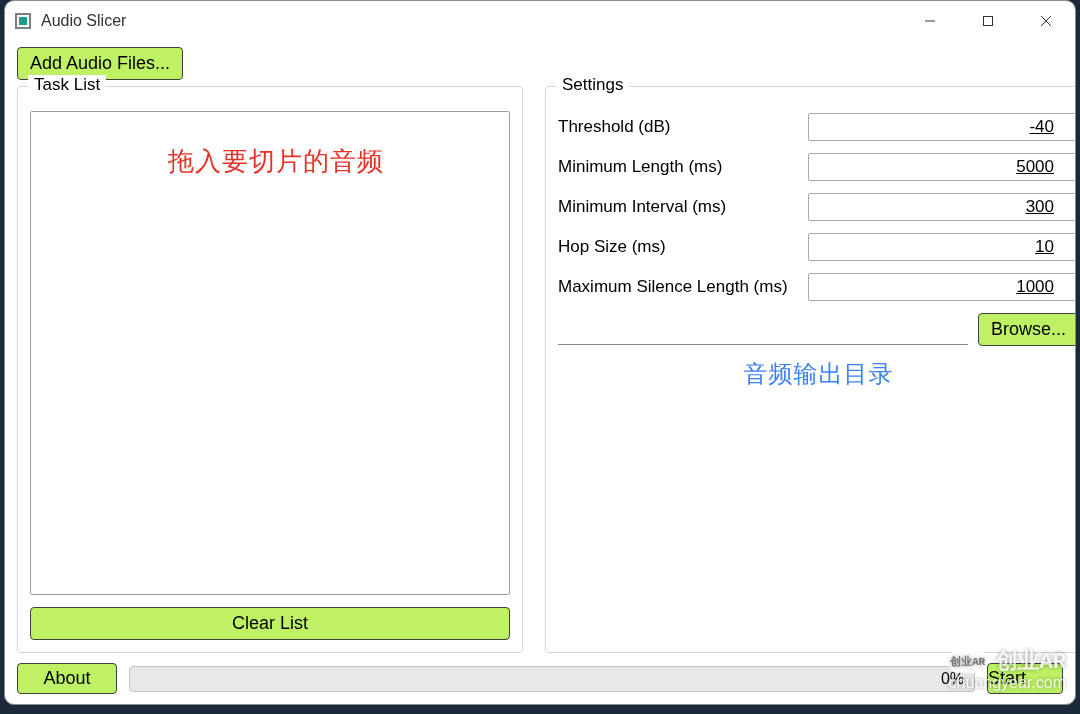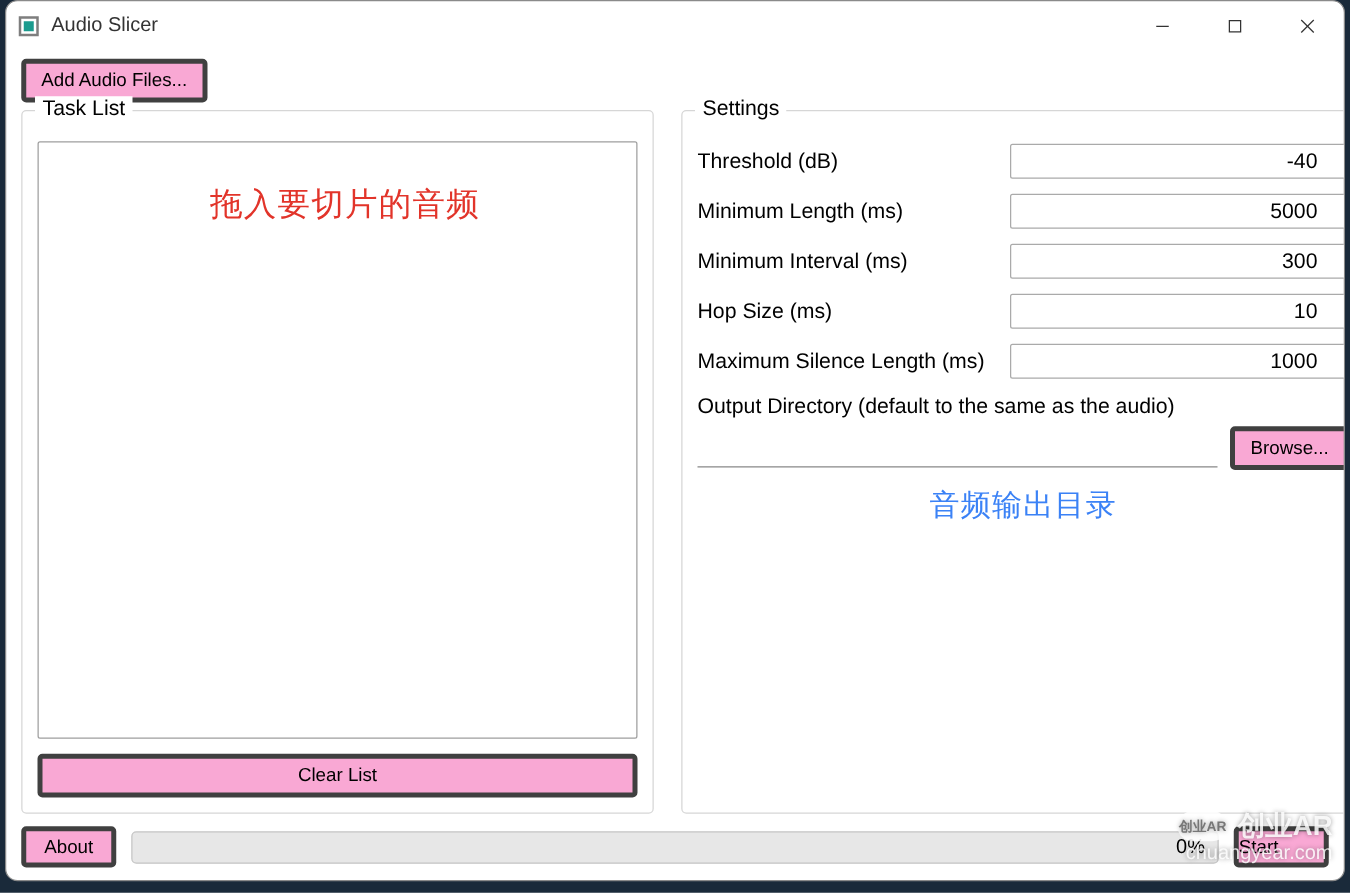--- a/index.html
+++ b/index.html
@@ -58,11 +58,11 @@
   }
   .toolbar-row { margin-bottom: 6px; }
   .btn {
-    background: #f9a8d4;
-    border: 4px solid #404040;
+    background: #bef264;
+    border: 1px solid #404040;
     border-radius: 4px;
     padding: 5px 12px;
-    font-size: 15px;
+    font-size: 18px;
     color: #000;
     cursor: pointer;
     display: inline-block;

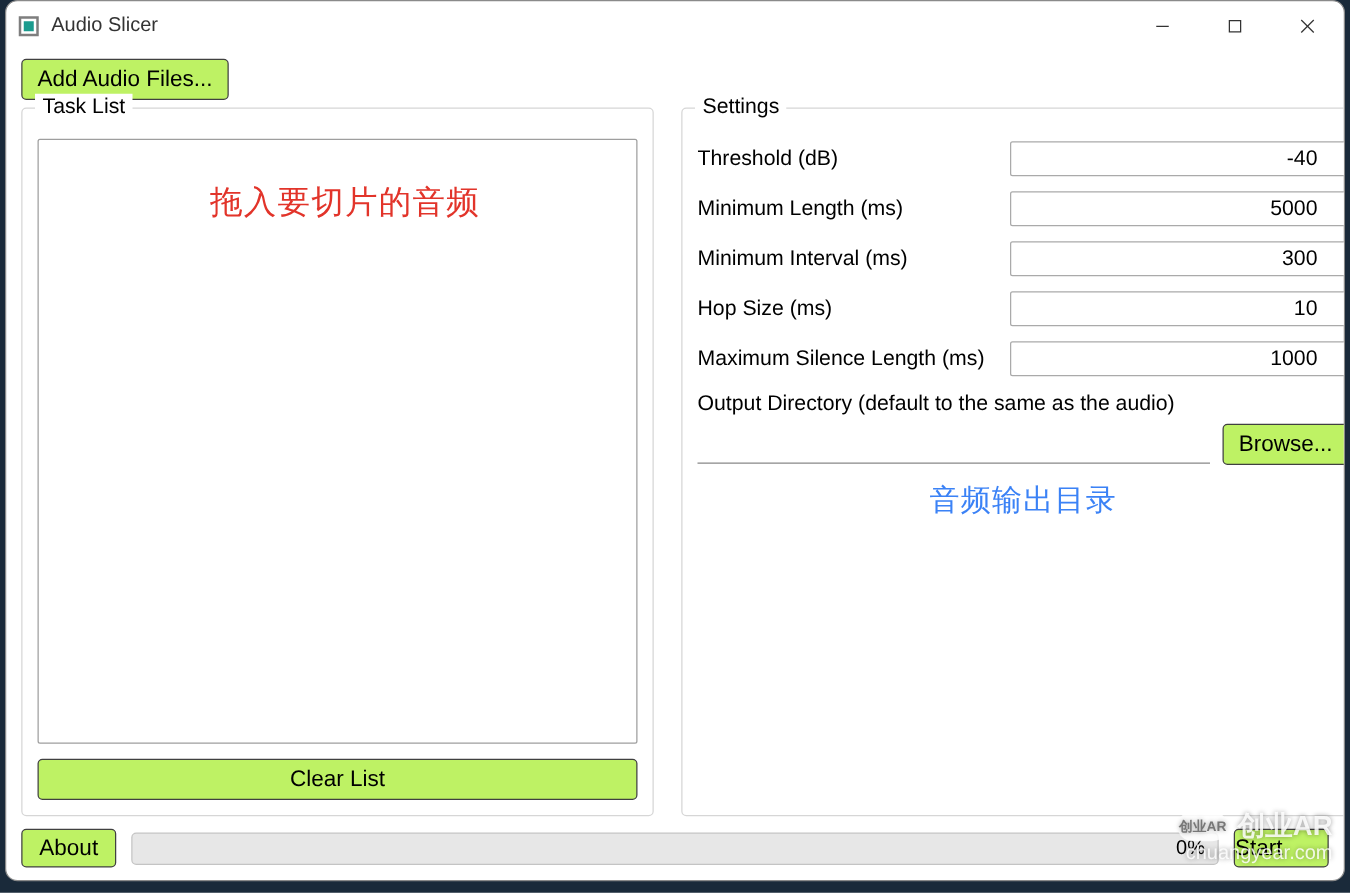--- a/index.html
+++ b/index.html
@@ -133,6 +133,7 @@
     font-size: 17px;
     color: #000;
     background: #fff;
+    text-decoration: underline;
   }
   .outdir-label { margin-top: 4px; margin-bottom: 6px; color:#000; font-size:17px; }
   .outdir-row { display: flex; gap: 10px; align-items: center; justify-content: center; }

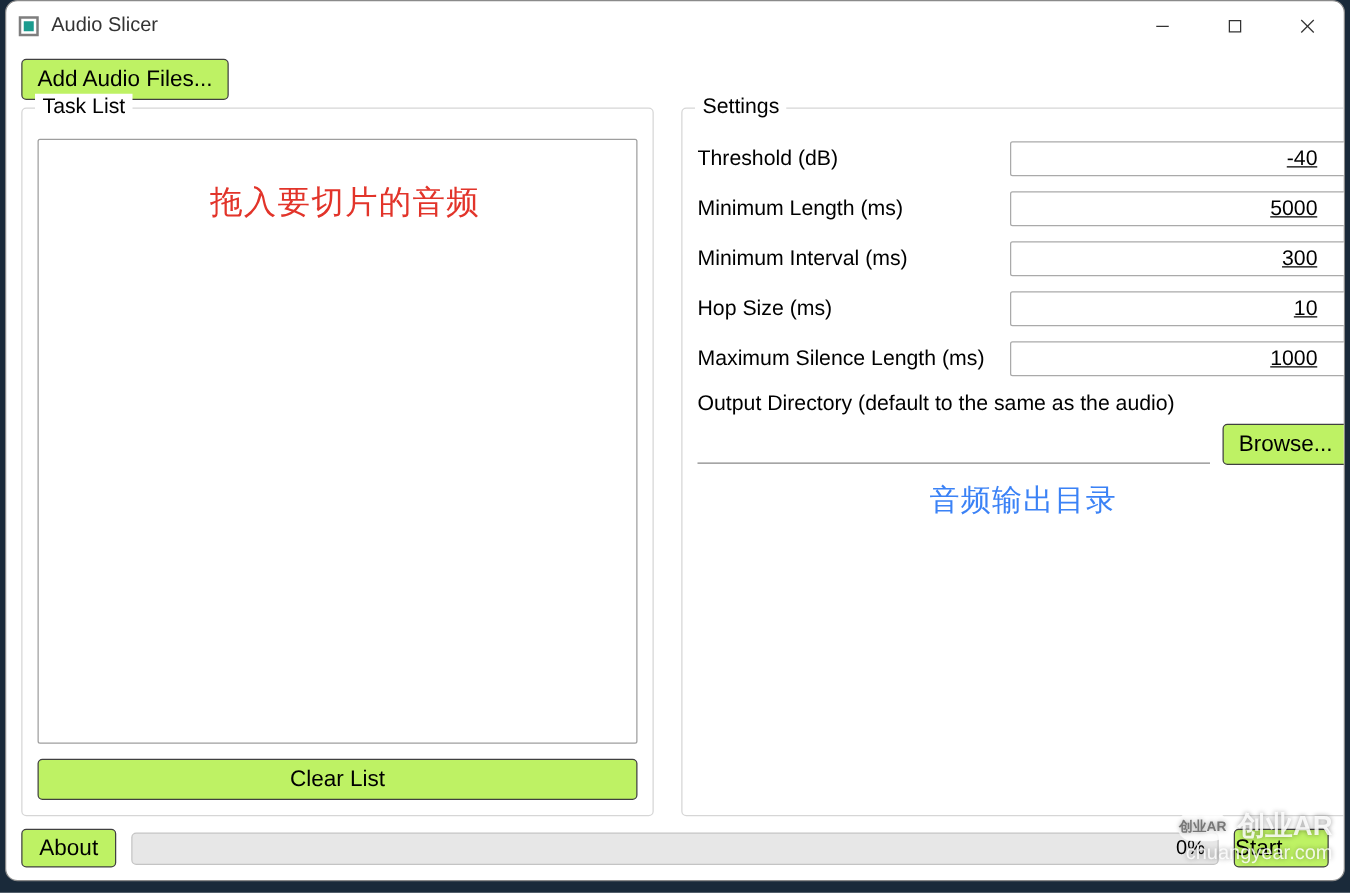--- a/index.html
+++ b/index.html
@@ -281,7 +281,6 @@
             <input type="text" value="1000" style="">
           </div>
 
-          <div class="outdir-label">Output Directory (default to the same as the audio)</div>
           <div class="outdir-row">
             <input type="text" value="" style="">
             <button class="btn">Browse...</button>

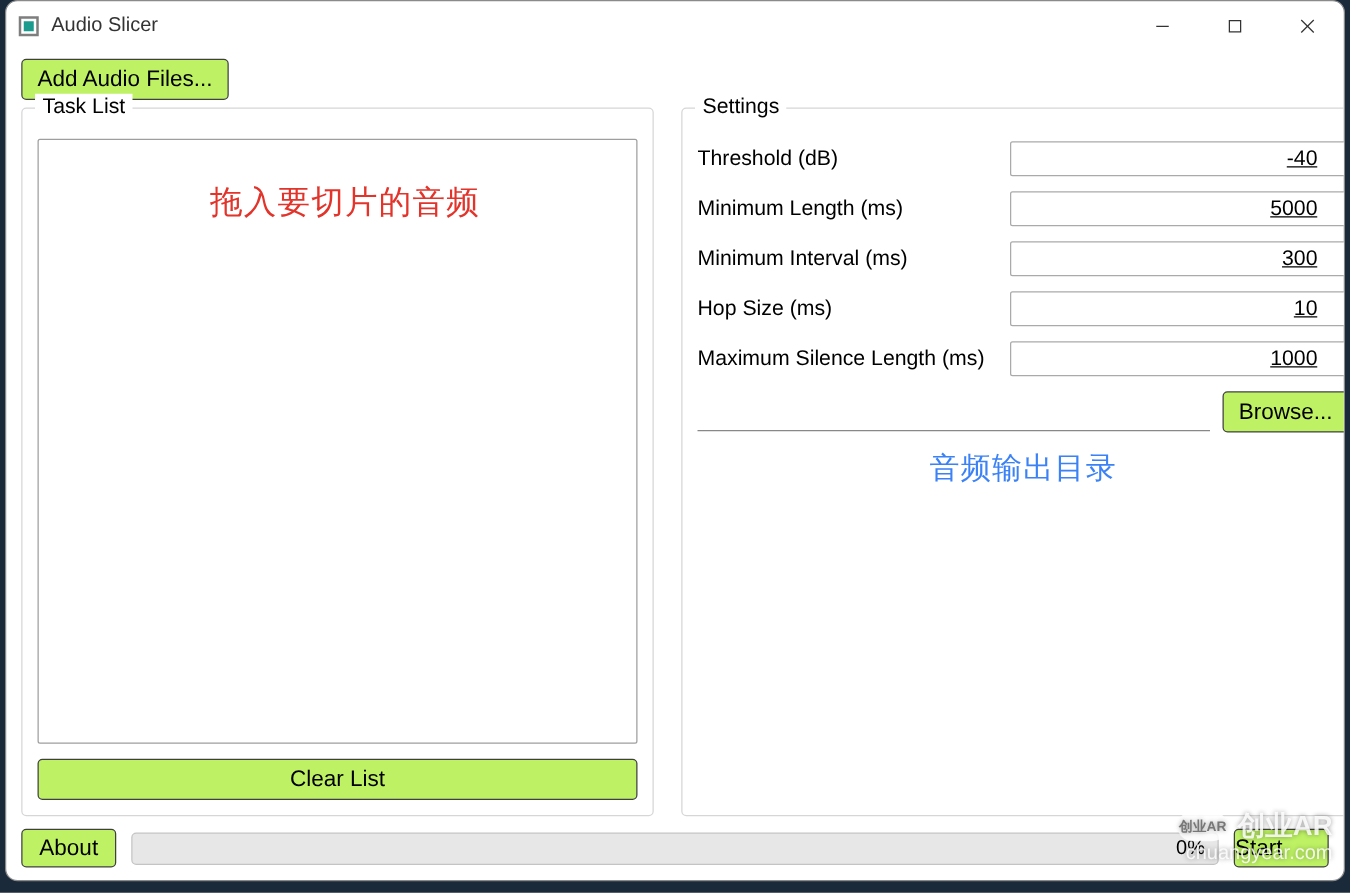--- a/index.html
+++ b/index.html
@@ -192,6 +192,7 @@
     gap: 8px;
     font-size: 22px; font-weight: 600;
     text-shadow: 0 0 4px rgba(0,0,0,0.4);
+    font-family: Liberation Mono, monospace;
   }
   .watermark .cloud {
     width: 40px; height: 24px;

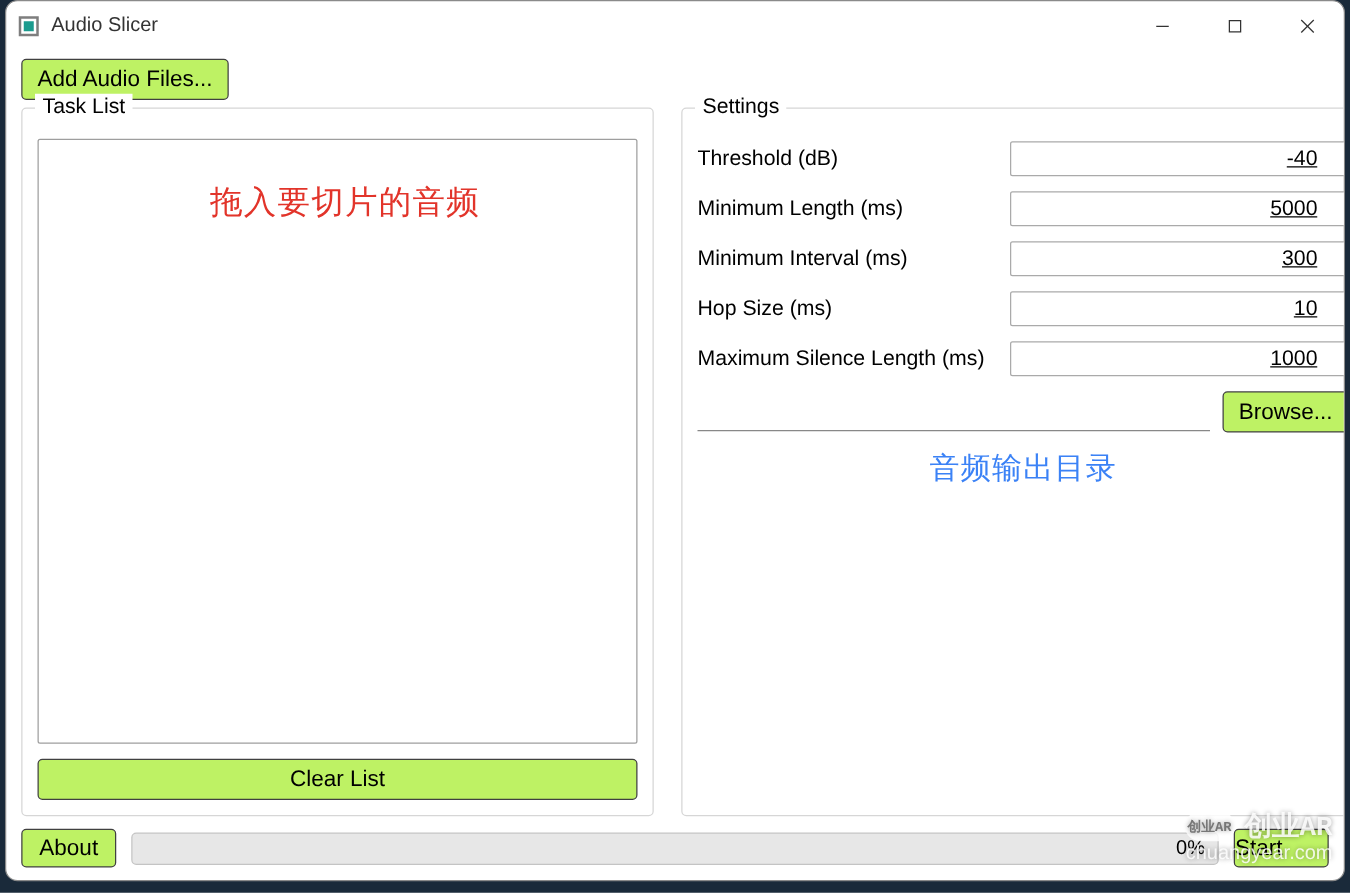--- a/index.html
+++ b/index.html
@@ -161,7 +161,7 @@
     gap: 12px;
     margin-top: 10px;
   }
-  .footer .about-btn { width: 76px; text-align: center; padding:4px 0;}
+  .footer .about-btn { width: 100px; text-align: center; padding:4px 0;}
   .progress-wrap {
     flex: 1;
     height: 26px;

